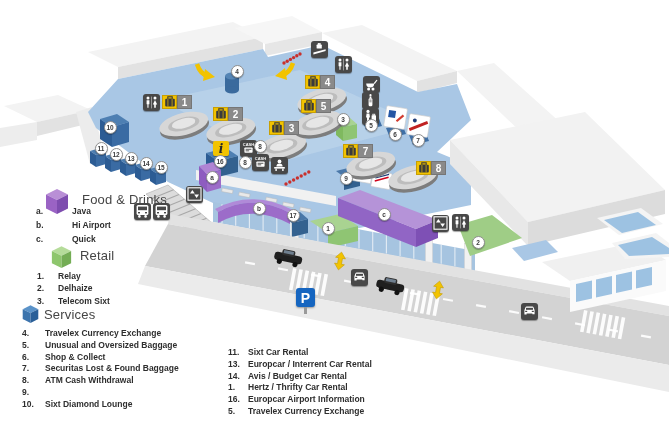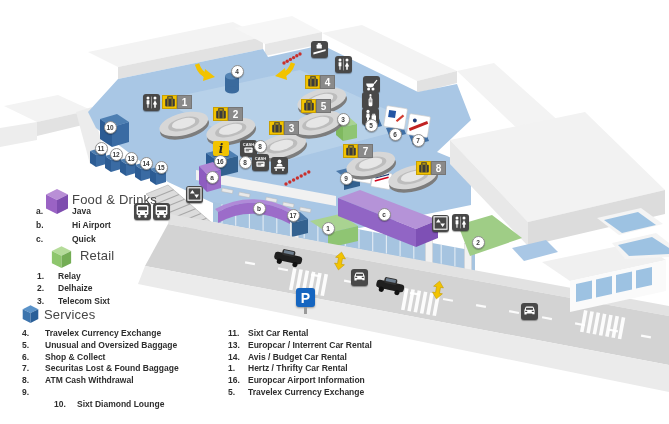--- a/index.html
+++ b/index.html
@@ -647,7 +647,7 @@
     <polygon points="1,5.5 12,11 12,25 1,19.5" fill="#9a63c4"></polygon>
     <polygon points="12,11 23,5.5 23,19.5 12,25" fill="#7e4daf"></polygon>
   </svg>
-  <div class="ltitle" style="left:72px;top:192px">Food &amp; Drinks</div>
+  <div class="ltitle" style="left:82px;top:192px">Food &amp; Drinks</div>
   <div class="litems" style="left:36px;top:207px" id="items-food">
         <div class="li" style="height: 14px;">
           <span class="k" style="width: 36px;">a.</span>

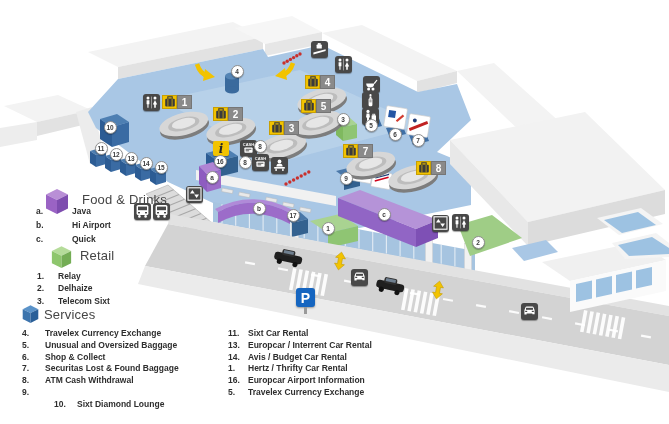--- a/index.html
+++ b/index.html
@@ -720,7 +720,7 @@
         </div>
       </div>
   <div class="litems" style="left:228px;top:329px" id="items-s2">
-        <div class="li" style="height: 11.8px;">
+        <div class="li" style="height: 11.8px; margin-top: 19px;">
           <span class="k" style="width: 20px;">11.</span>
           <span class="t">Sixt Car Rental</span>
         </div>

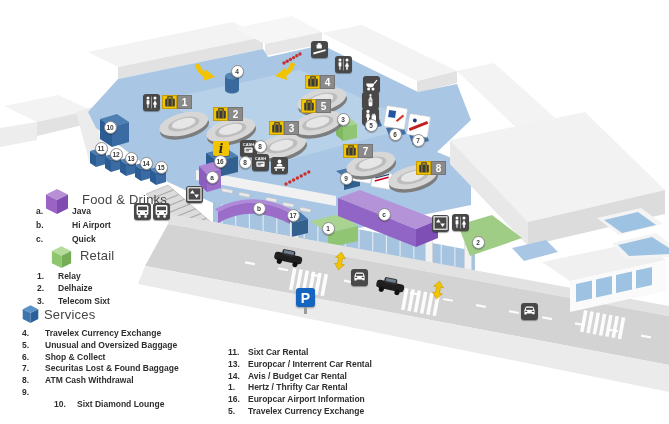--- a/index.html
+++ b/index.html
@@ -715,7 +715,7 @@
           <span class="k" style="width: 23px;">9.</span>
         </div>
         <div class="li" style="height: 11.8px;">
-          <span class="k" style="width: 23px; margin-left: 32px;">10.</span>
+          <span class="k" style="width: 23px;">10.</span>
           <span class="t">Sixt Diamond Lounge</span>
         </div>
       </div>

